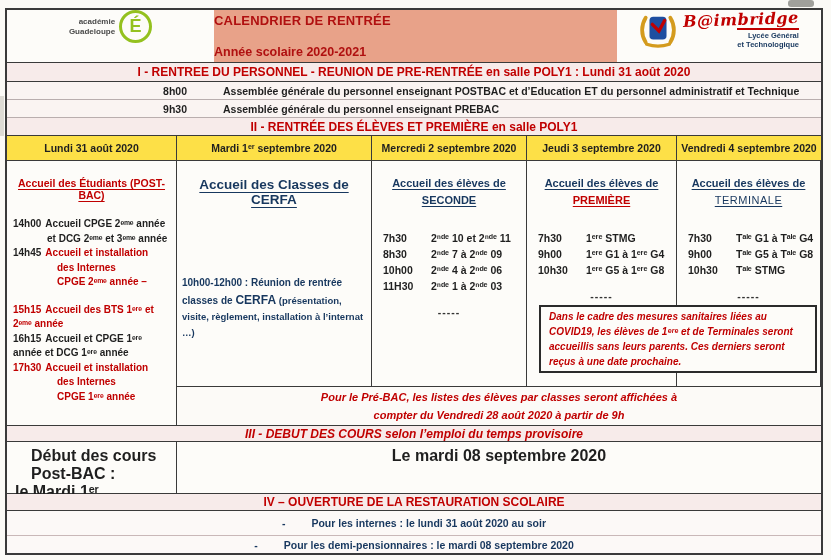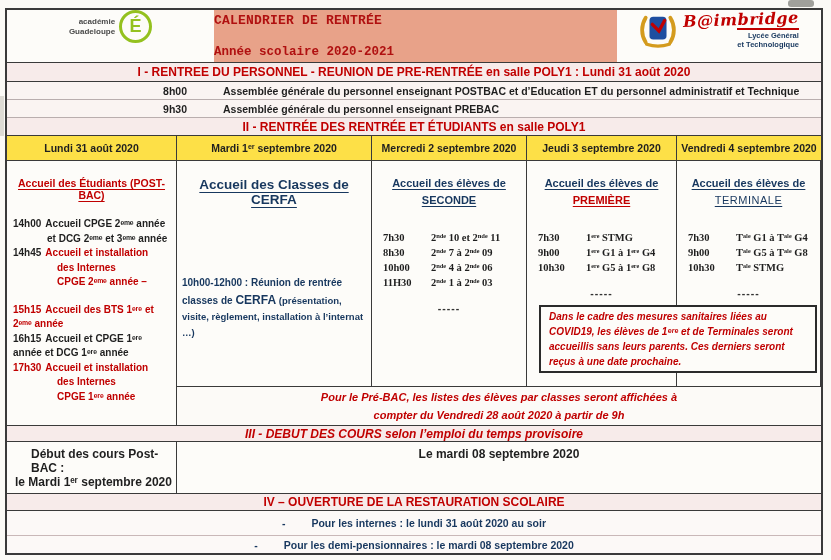--- a/index.html
+++ b/index.html
@@ -29,7 +29,7 @@
   .hdr-row{height:53px;display:flex;border-bottom:1px solid #3a3a3a;box-sizing:border-box;}
   .hdr-cell{box-sizing:border-box;display:flex;align-items:flex-start;justify-content:center;}
   .hdr-left{width:207px;}
-  .hdr-mid{width:403px;background:#E8A289;flex-direction:column;gap:17px;font-family:Liberation Mono, monospace;}
+  .hdr-mid{width:403px;background:#E8A289;flex-direction:column;gap:17px;}
   .hdr-right{flex:1;}
   .doc-title{font-size:13px;font-weight:700;color:#B01010;letter-spacing:.2px;}
   .doc-subtitle{font-size:12.5px;font-weight:700;color:#B01010;}

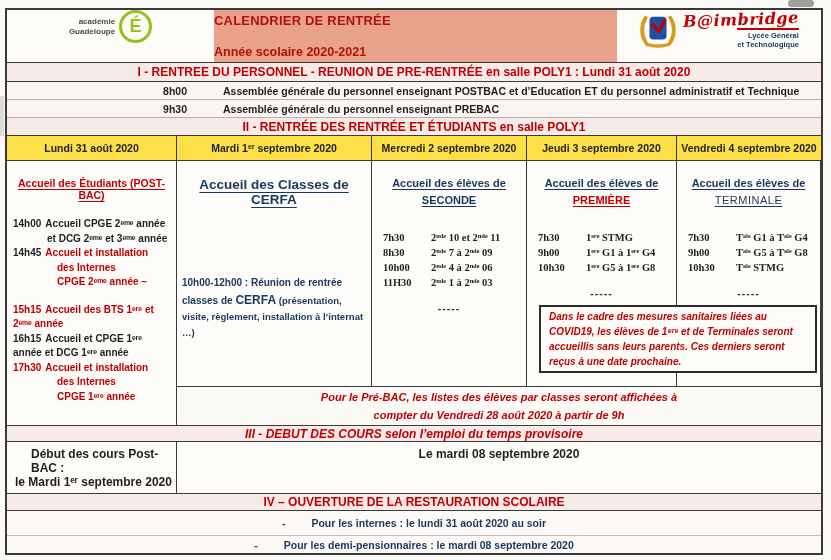--- a/index.html
+++ b/index.html
@@ -209,7 +209,7 @@
     <span class="ptext">Assemblée générale du personnel enseignant PREBAC</span>
   </div>
 
-  <div class="band band-2">II - RENTRÉE DES RENTRÉE ET ÉTUDIANTS en salle POLY1</div>
+  <div class="band band-2">II - RENTRÉE DES ÉLÈVES ET PREMIÈRE en salle POLY1</div>
 
   <div class="days-row">
     <div class="dcell w1">Lundi 31 août 2020</div>

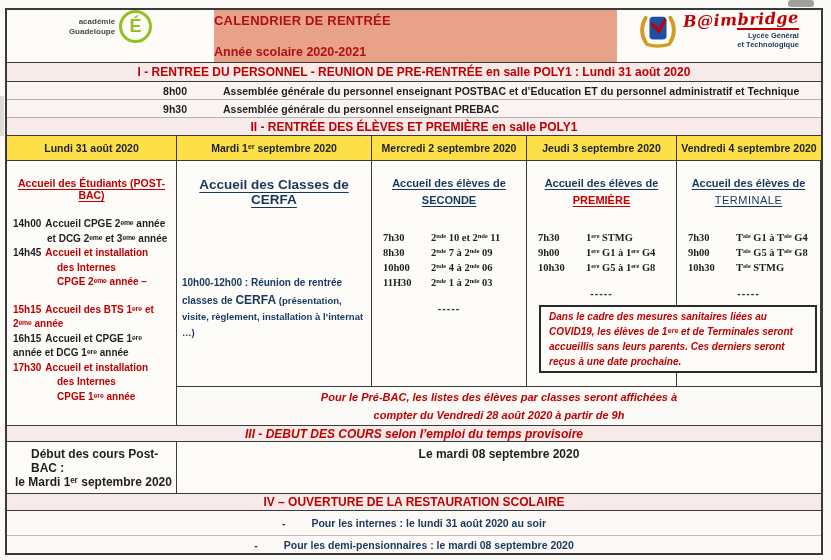--- a/index.html
+++ b/index.html
@@ -120,7 +120,7 @@
   .day-heading span{text-decoration:underline;text-underline-offset:2px;}
   .hl2-red{color:#C00000;}
   .hl2-light{font-weight:400;letter-spacing:.5px;}
-  .sched{margin-top:24px;padding-left:6px;font-size:10.5px;font-weight:700;font-family:Liberation Serif, serif;}
+  .sched{margin-top:24px;padding-left:6px;font-size:10.5px;font-weight:700;}
   .srow{display:flex;margin:4px 0;}
   .stime{width:48px;flex-shrink:0;}
   .slabel{flex:1;}

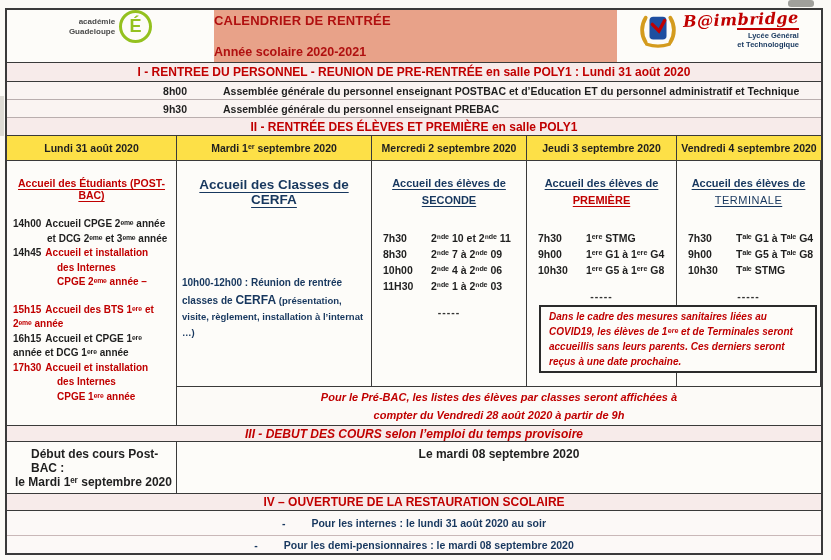--- a/index.html
+++ b/index.html
@@ -140,7 +140,7 @@
   }
 
   
-  .debut-row{height:52px;display:flex;border-bottom:1px solid #3a3a3a;box-sizing:border-box;font-size:12px;font-weight:700;}
+  .debut-row{height:52px;display:flex;border-bottom:1px solid #3a3a3a;box-sizing:border-box;font-size:16px;font-weight:700;}
   .debut-left{width:170px;border-right:1px solid #3a3a3a;box-sizing:border-box;padding:5px 4px;display:flex;flex-direction:column;justify-content:space-between;}
   .debut-left .l1{padding-left:20px;}
   .debut-left .l2{padding-left:4px;}

